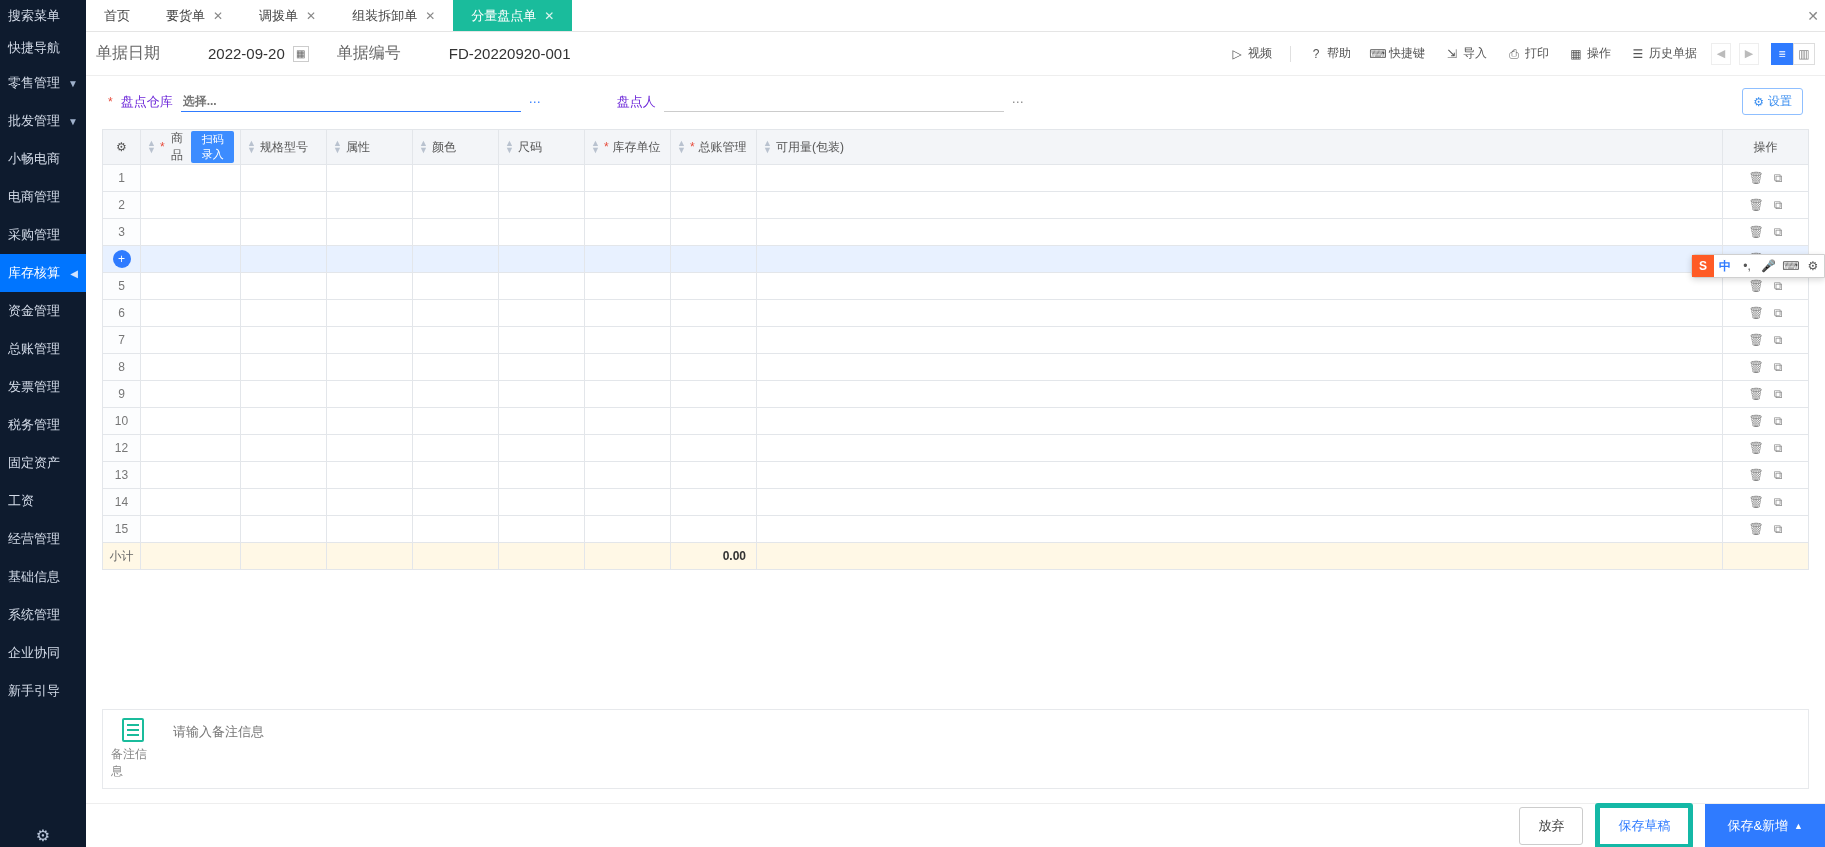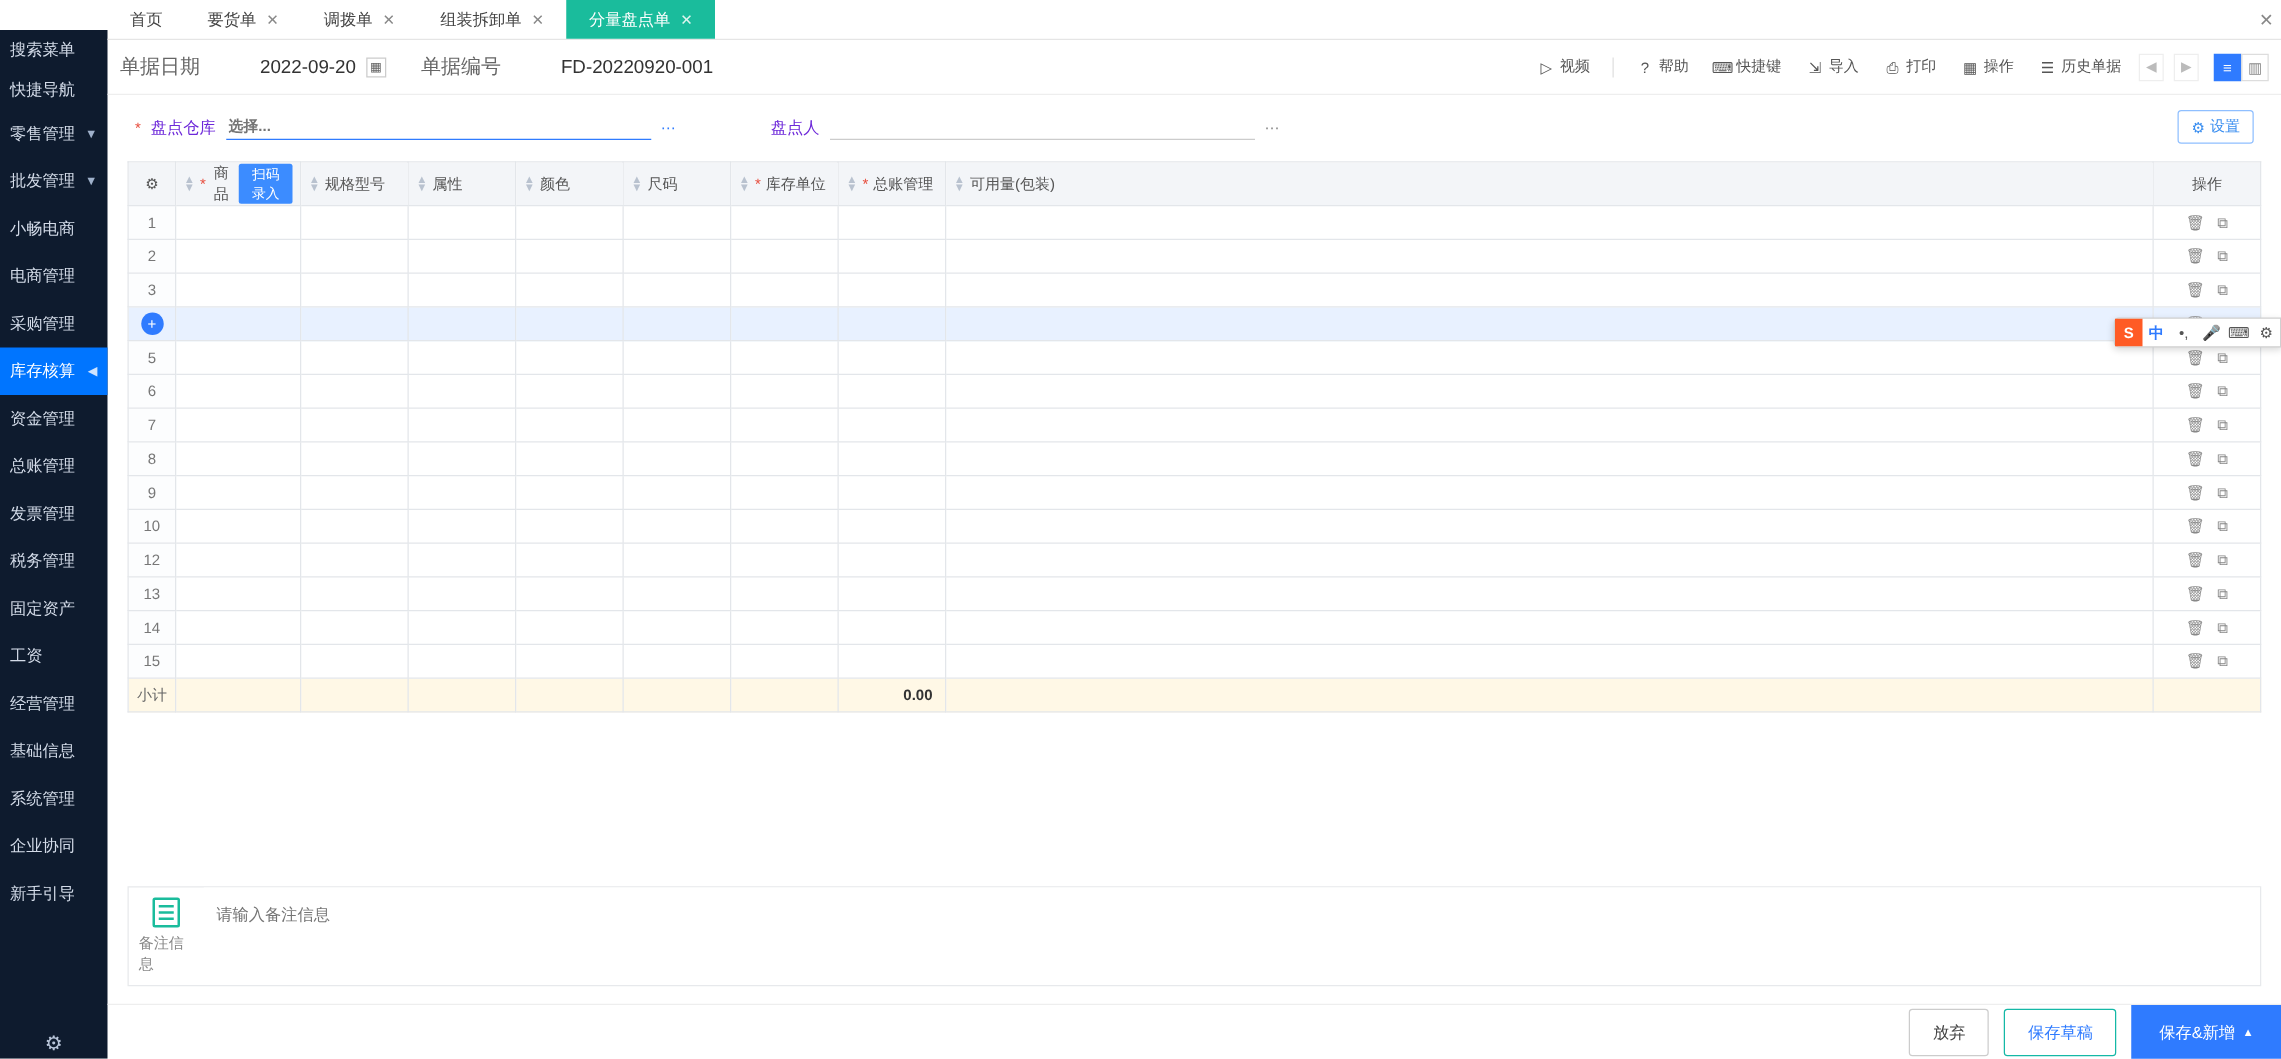--- a/index.html
+++ b/index.html
@@ -5,7 +5,7 @@
 * { box-sizing: border-box; margin: 0; padding: 0; }
 body { font-family: "Microsoft YaHei", Arial, sans-serif; font-size: 12px; color: #333; background: #fff; overflow: hidden; width: 1825px; height: 847px; }
 .app { display: flex; height: 100%; }
-.sidebar { width: 86px; background: #0e1b2e; color: #d3dbe8; display: flex; flex-direction: column; margin-top: 24px; }
+.sidebar { width: 86px; background: #0e1b2e; color: #d3dbe8; display: flex; flex-direction: column; }
 .sidebar .item { height: 38px; display: flex; align-items: center; padding: 0 8px; font-size: 13px; cursor: pointer; position: relative; justify-content: space-between; }
 .sidebar .item.top { height: 32px; }
 .sidebar .item.active { background: #0075ff; color: #fff; }

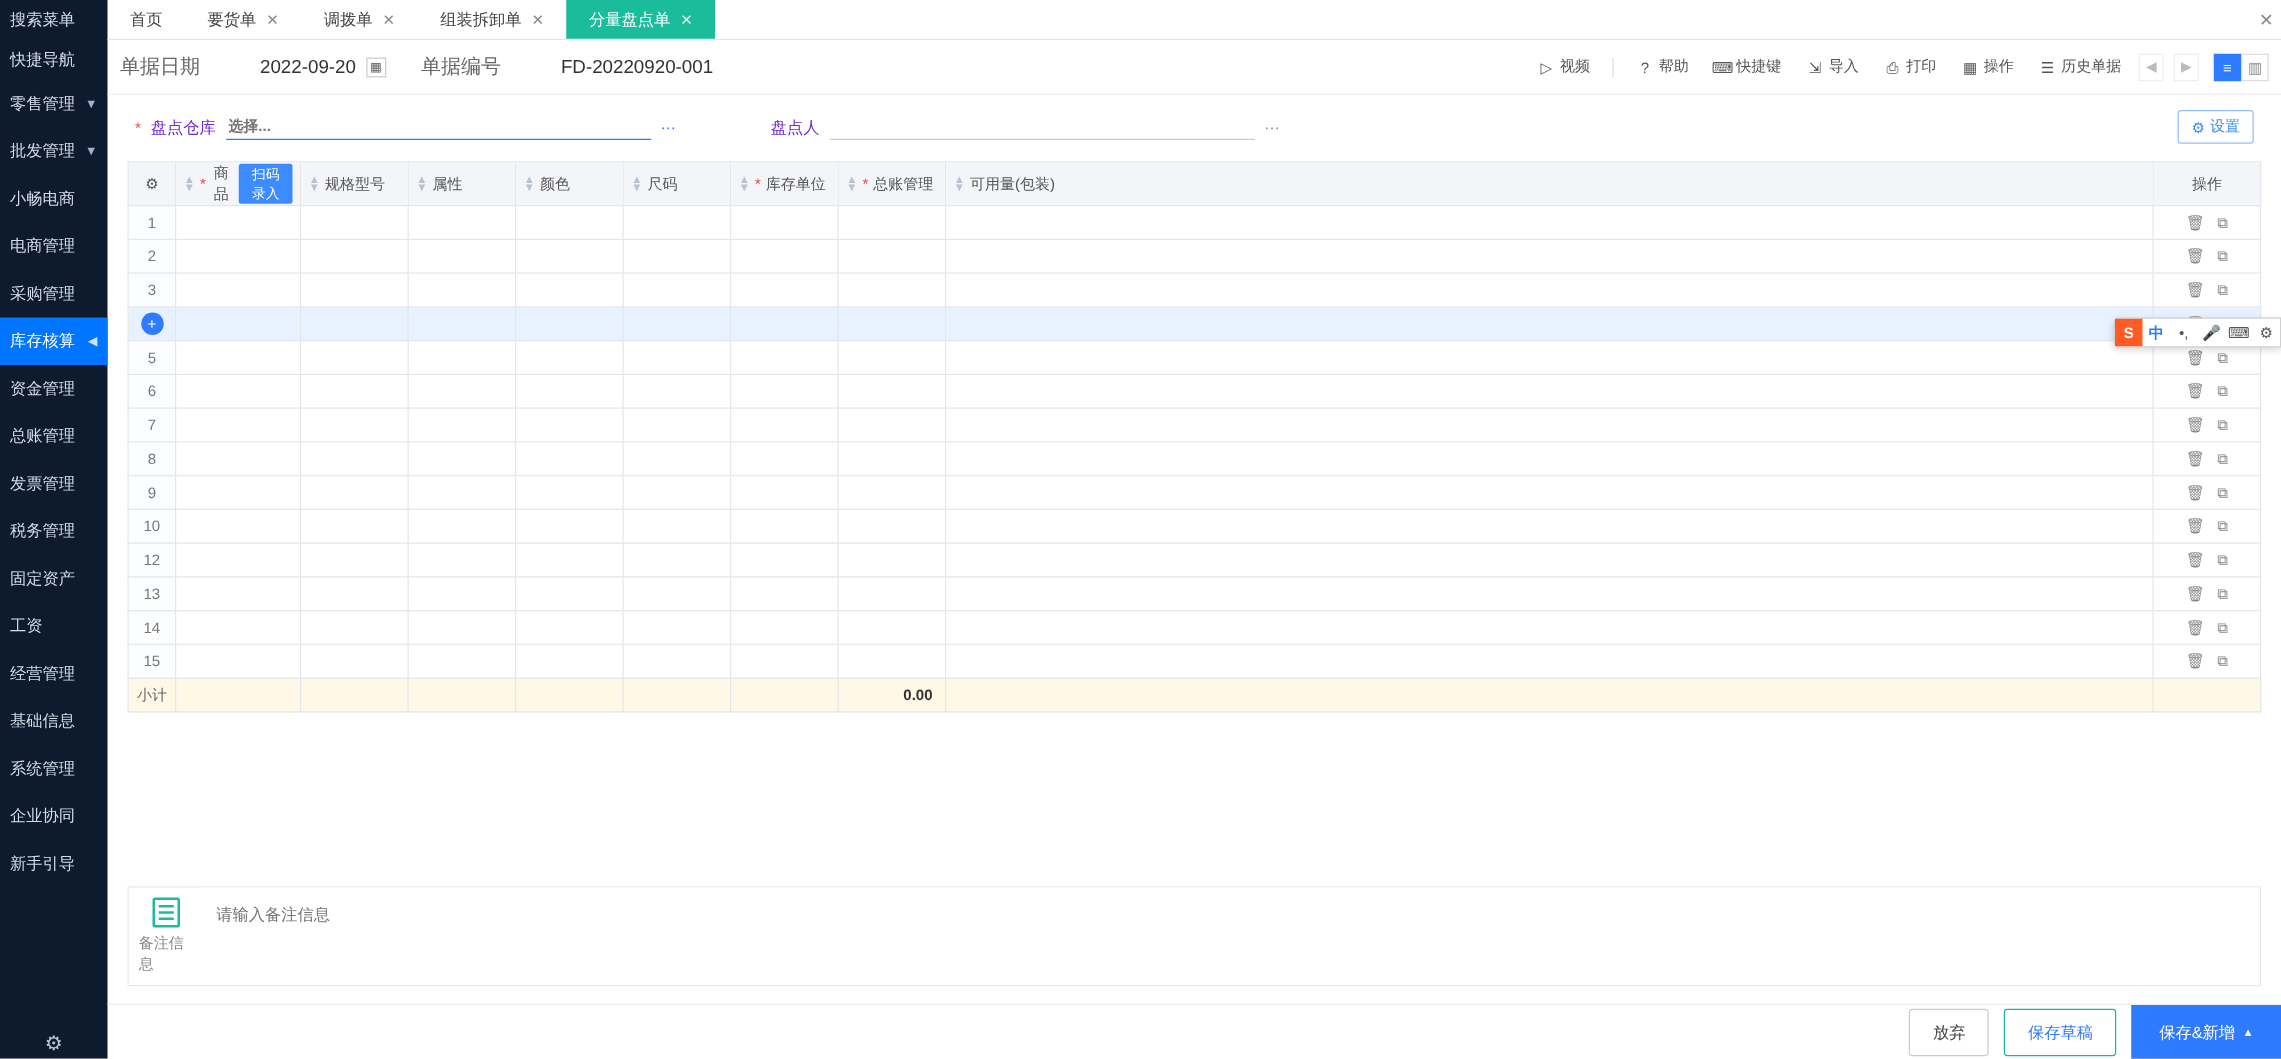--- a/index.html
+++ b/index.html
@@ -67,7 +67,7 @@
 .footer { border-top:1px solid #eee; height:44px; display:flex; align-items:center; justify-content:flex-end; gap:12px; padding: 0 0 0 16px; }
 .btn { height:32px; padding:18px 18px; border-radius:3px; font-size:13px; cursor:pointer; display:flex; align-items:center; }
 .btn-outline { border:1px solid #ccc; background:#fff; color:#444; }
-.btn-outline-blue { border:1px solid #14b8a6; color:#2f7bff; background:#fff;font-family:Liberation Serif, serif; }
+.btn-outline-blue { border:5px solid #14b8a6; color:#2f7bff; background:#fff;font-family:Liberation Serif, serif; }
 .btn-primary { background:#2f7bff; color:#fff; border:none; border-radius:0; height:44px; padding: 0 22px; }
 .btn-primary .up { font-size:9px; margin-left:6px; }
 .ime-bar { position:fixed; top:254px; right:0; display:flex; background:#fff; border:1px solid #d0d0d0; border-radius:4px 0 0 4px; box-shadow:0 2px 6px rgba(0,0,0,0.15); }

